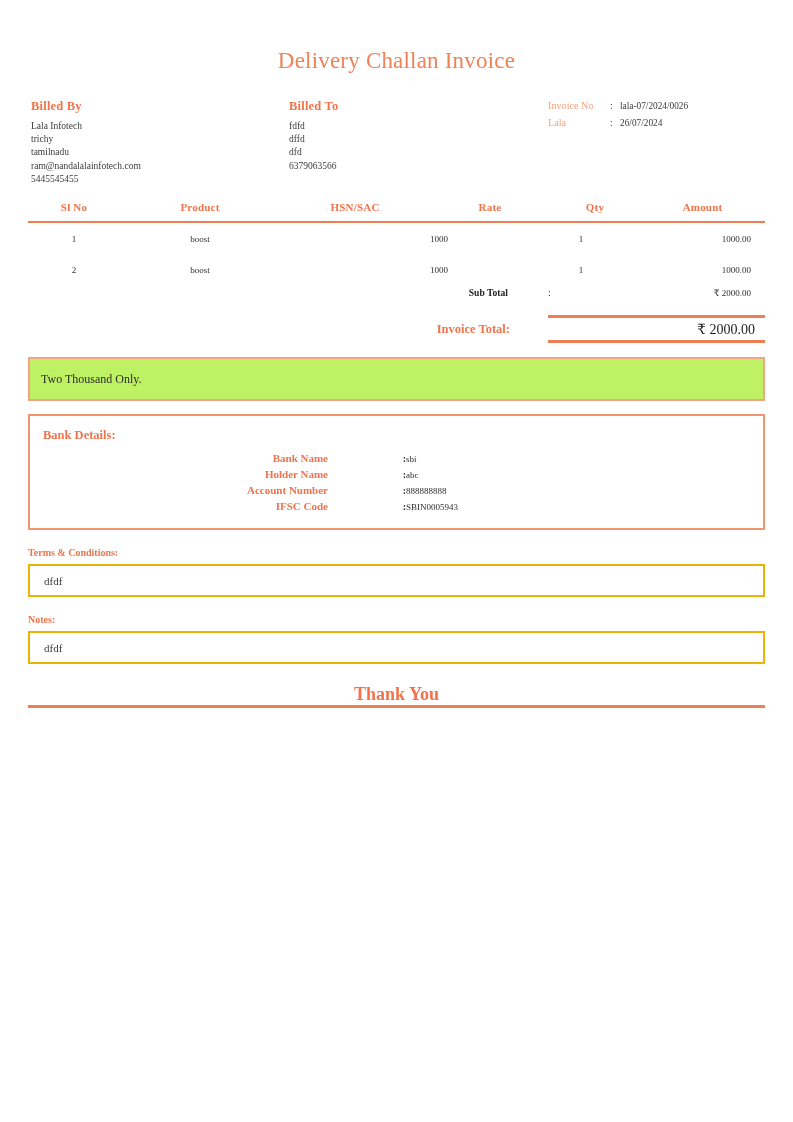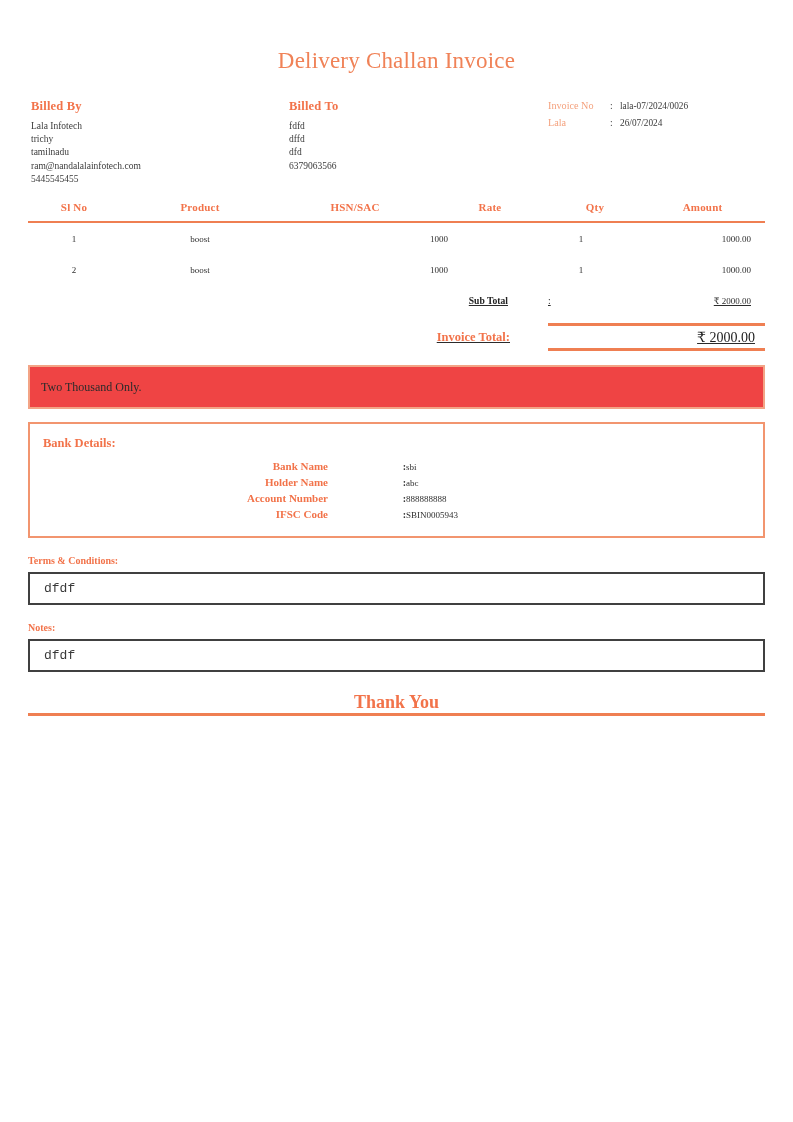--- a/index.html
+++ b/index.html
@@ -133,8 +133,7 @@
   .totals {
     position: relative;
     width: 737px;
-    margin-top: 10px;
-    text-decoration: underline;
+    margin-top: 2px;
   }
   .subtotal-row {
     display: flex;

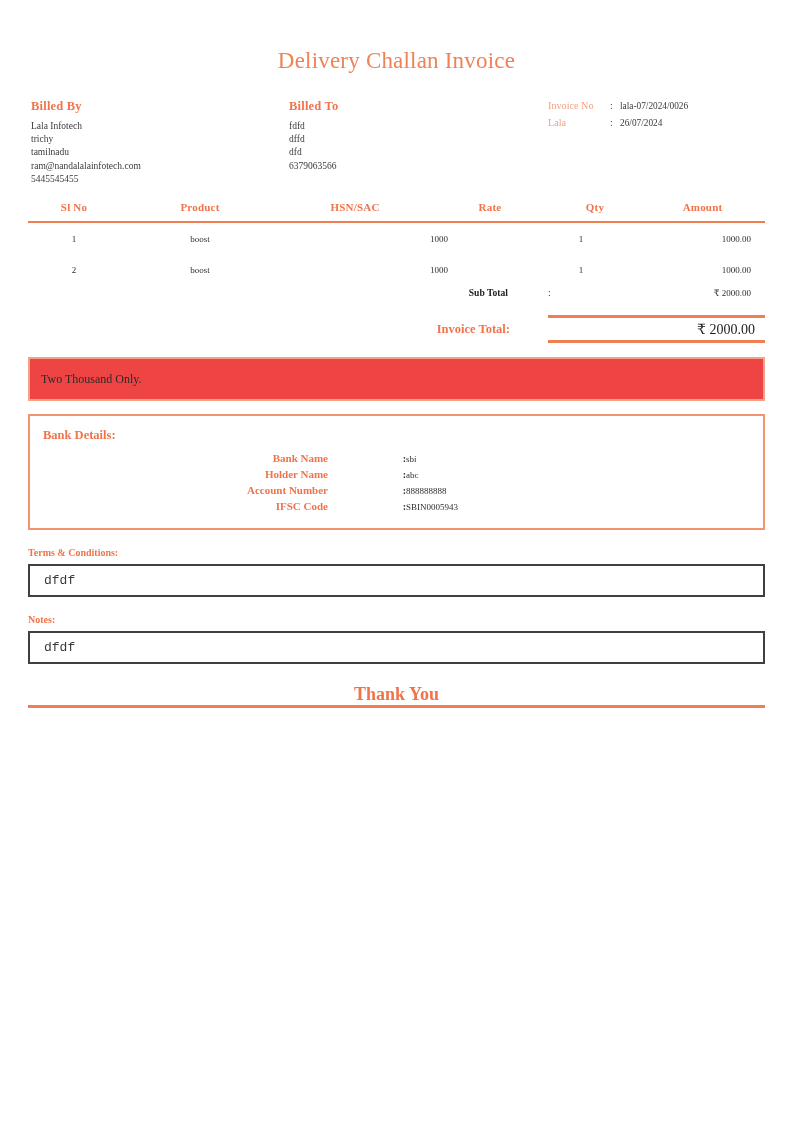--- a/index.html
+++ b/index.html
@@ -197,7 +197,7 @@
   .box {
     border: 2px solid #f3a486;
     box-sizing: border-box;
-    background: #ef4444;
+    background: #bef264;
   }
   .amount-words-box {
     margin-top: 14px;

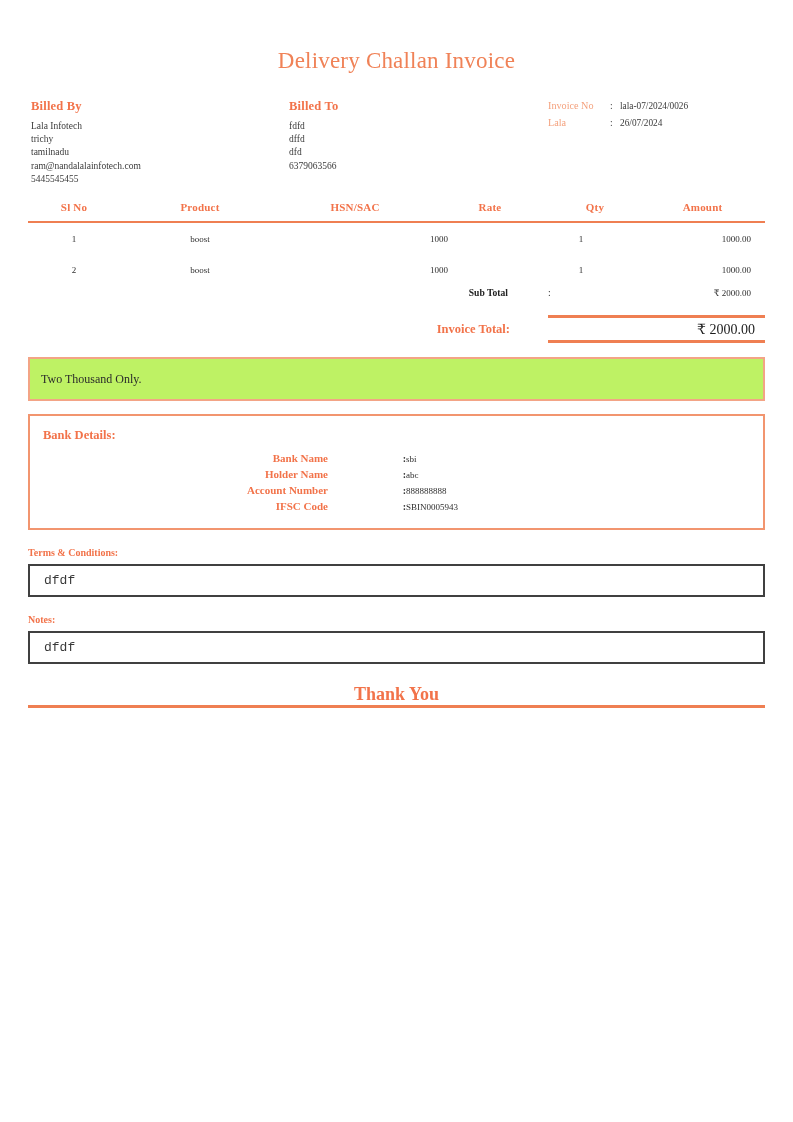--- a/index.html
+++ b/index.html
@@ -258,10 +258,9 @@
     display: flex;
     align-items: center;
     padding-left: 14px;
-    font-size: 13px;
+    font-size: 11px;
     color: #3a3a3a;
-    border: 2px solid #404040;
-    font-family: Liberation Mono, monospace;
+    border: 2px solid #eab308;
   }
 
   

